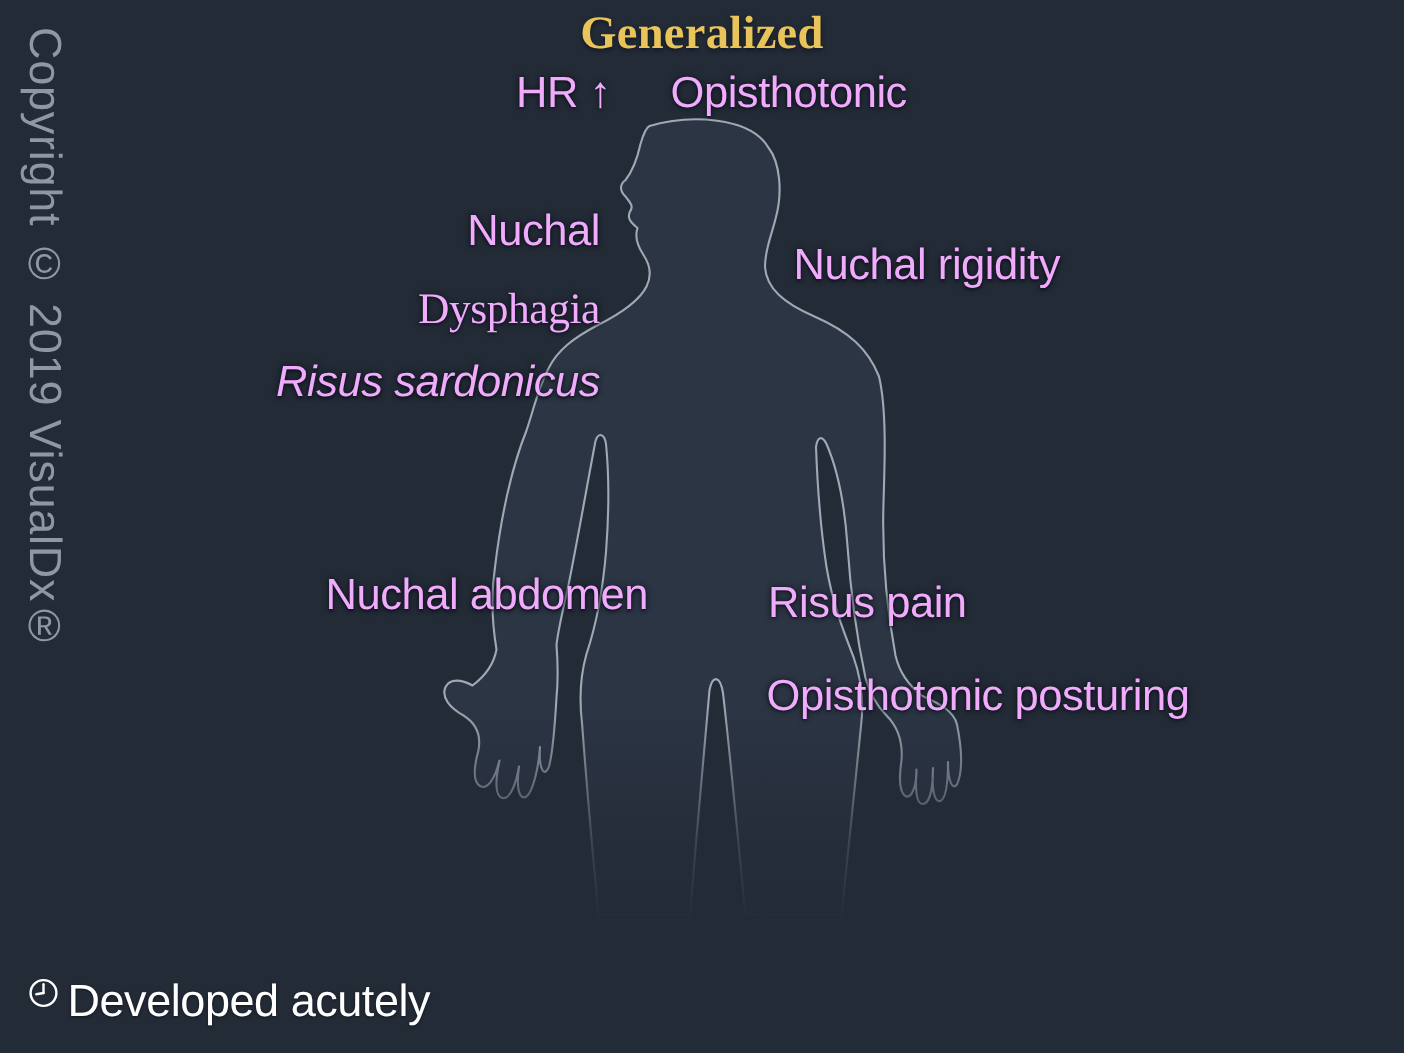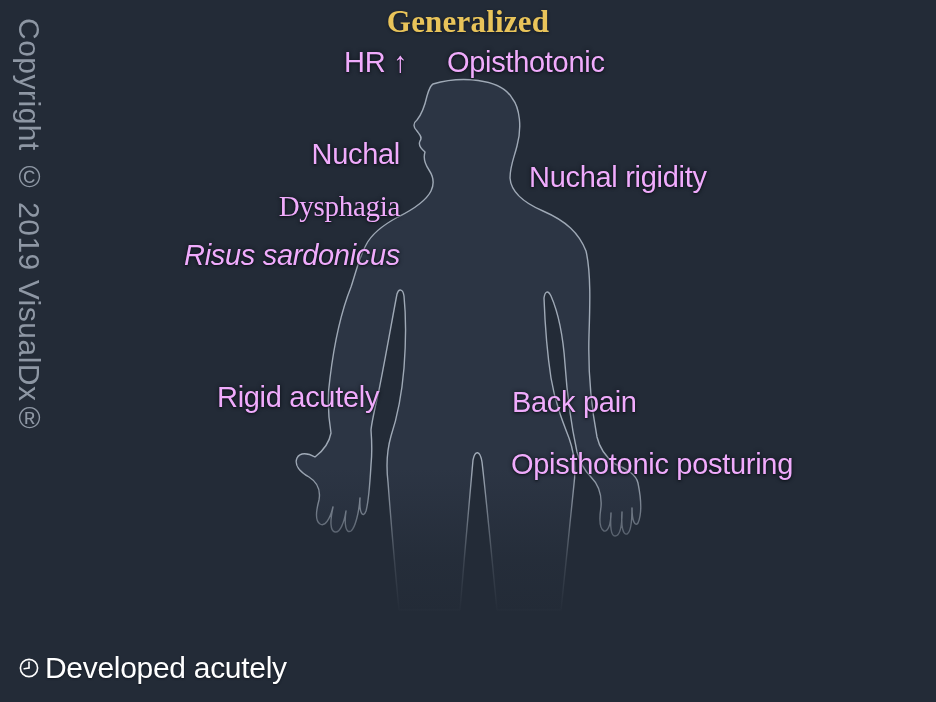--- a/index.html
+++ b/index.html
@@ -128,7 +128,7 @@
   <div class="label lbl-dysphagia">Dysphagia</div>
   <div class="label lbl-risus">Risus sardonicus</div>
   <div class="label lbl-nuchal">Nuchal rigidity</div>
-  <div class="label lbl-rigid-abdomen">Rigid acutely</div>
+  <div class="label lbl-rigid-abdomen">Nuchal abdomen</div>
   <div class="label lbl-back-pain">Back pain</div>
   <div class="label lbl-opisthotonic">Opisthotonic posturing</div>
 

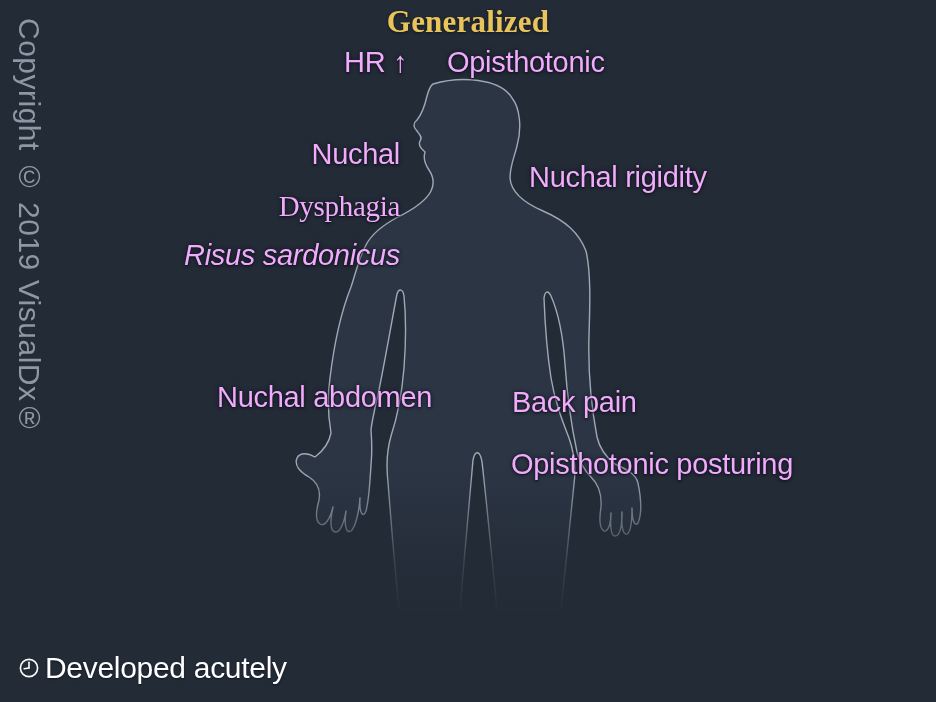--- a/index.html
+++ b/index.html
@@ -129,7 +129,7 @@
   <div class="label lbl-risus">Risus sardonicus</div>
   <div class="label lbl-nuchal">Nuchal rigidity</div>
   <div class="label lbl-rigid-abdomen">Nuchal abdomen</div>
-  <div class="label lbl-back-pain">Back pain</div>
+  <div class="label lbl-back-pain">Risus pain</div>
   <div class="label lbl-opisthotonic">Opisthotonic posturing</div>
 
   <div class="footer">

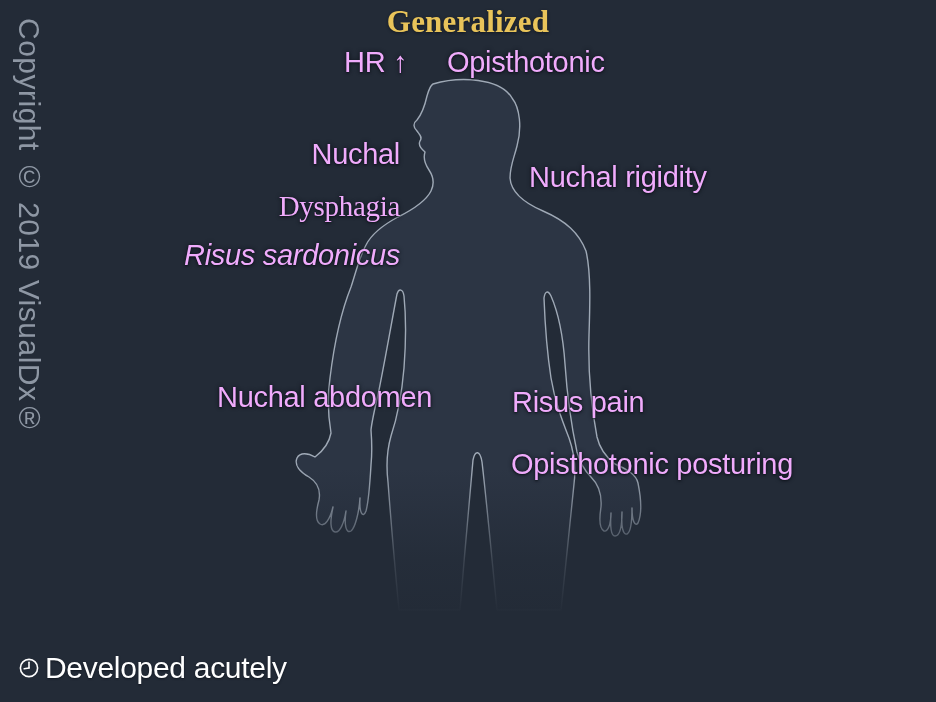--- a/index.html
+++ b/index.html
@@ -35,7 +35,7 @@
   .lbl-back-pain{left:512px;top:387px;}
   .lbl-opisthotonic{left:511px;top:449px;text-align:right;}
   .footer{
-    position:absolute;z-index:3;left:18px;top:651px;display:flex;align-items:center;
+    position:absolute;z-index:3;left:18px;top:651px;display:flex;
     color:#ffffff;font-size:30px;font-weight:500;letter-spacing:-0.3px;white-space:nowrap;
     text-shadow:0 1px 2px rgba(14,19,27,.8);
   }

